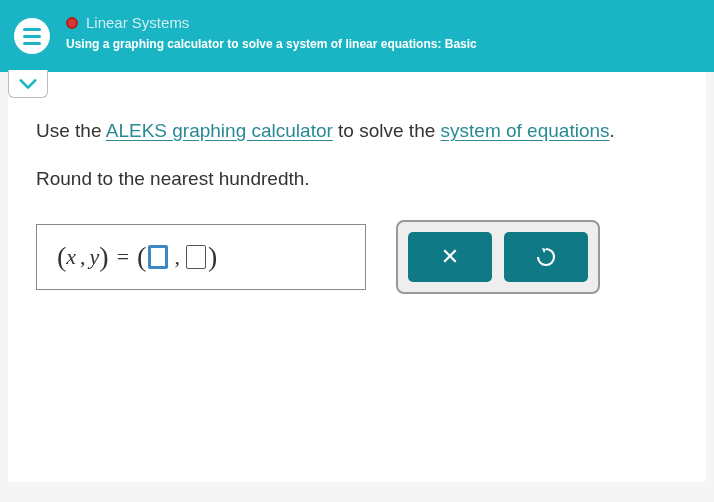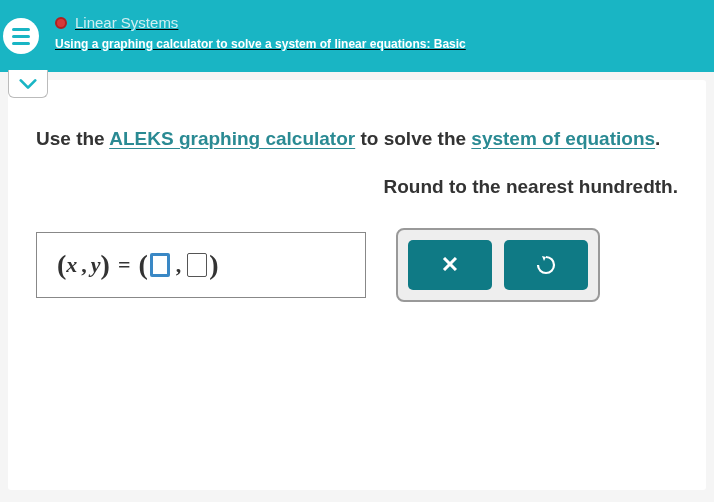--- a/index.html
+++ b/index.html
@@ -12,12 +12,11 @@
     }
     .header {
       background: #19b5c4;
-      padding: 14px 14px 18px 3px;
+      padding: 14px 14px 18px 14px;
       display: flex;
       align-items: flex-start;
       gap: 16px;
       position: relative;
-      text-decoration: underline;
     }
     .menu-btn {
       background: #fff;

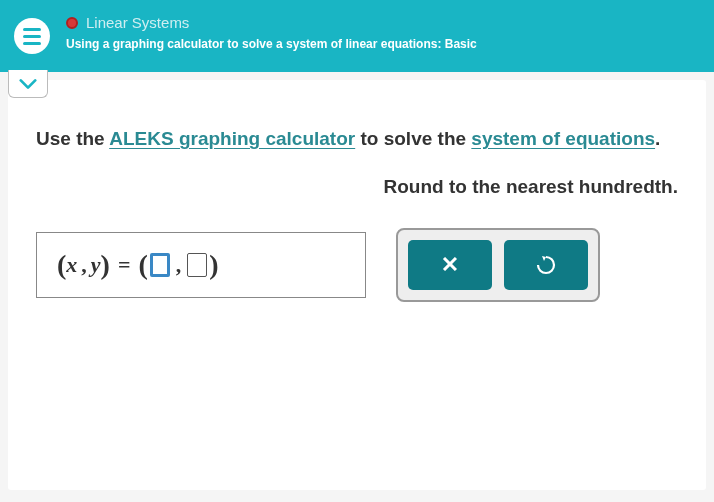--- a/index.html
+++ b/index.html
@@ -66,8 +66,7 @@
     }
     .content-wrapper {
       position: relative;
-      padding: 8px 8px;
-      font-weight: bold;
+      padding: 0 8px;
     }
     .chevron-tab {
       position: absolute;

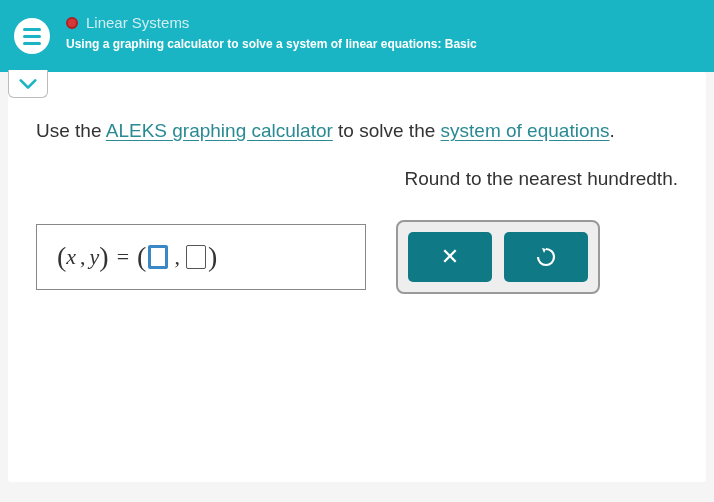--- a/index.html
+++ b/index.html
@@ -117,7 +117,6 @@
       font-size: 19px;
       color: #333;
       margin-bottom: 30px;
-      text-align: right;
     }
     .answer-row {
       display: flex;

